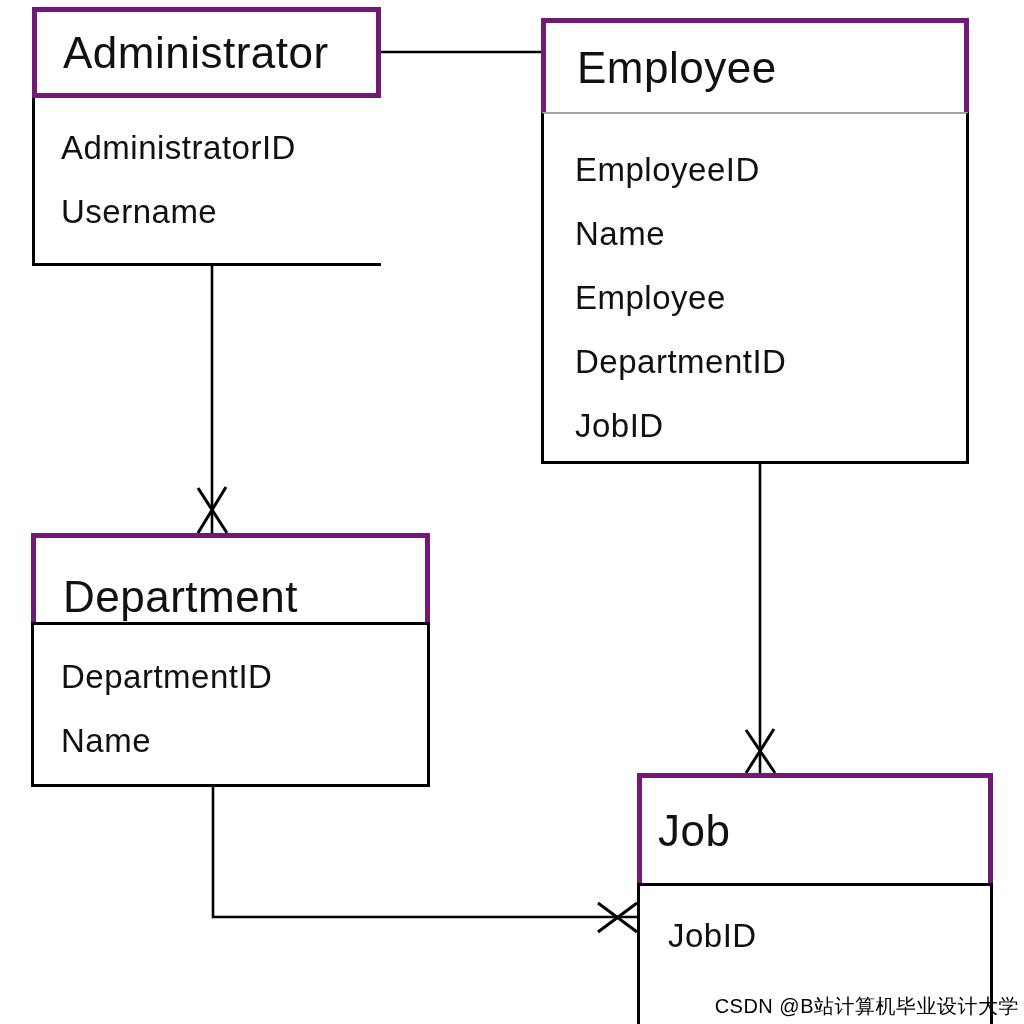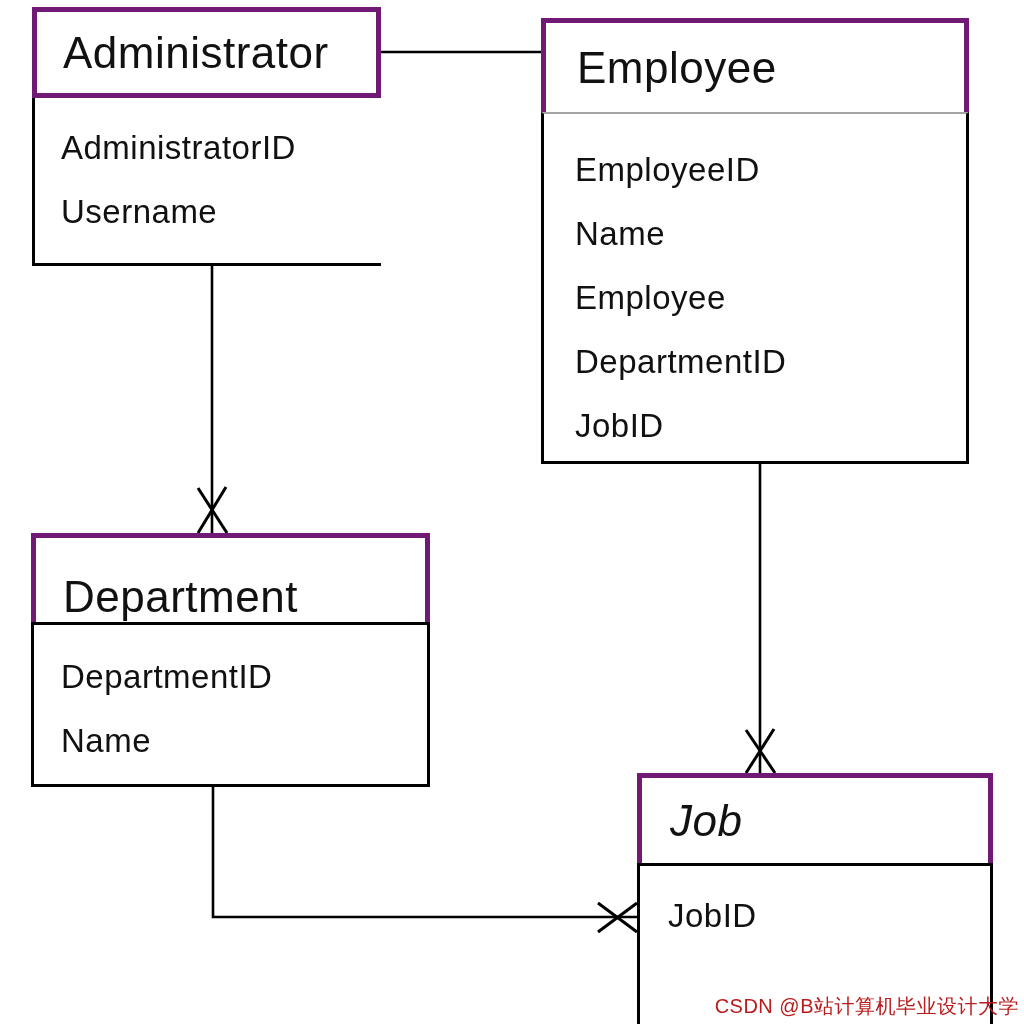--- a/index.html
+++ b/index.html
@@ -83,7 +83,7 @@
 
   
   #entity-job { left: 637px; top: 773px; width: 356px; }
-  #entity-job .header { height: 90px; padding-left: 28px; border-bottom: none; font-style: italic; }
+  #entity-job .header { height: 110px; padding-left: 16px; border-bottom: none; }
   #entity-job .body {
     border-top: 3px solid #000000;
     min-height: 200px;

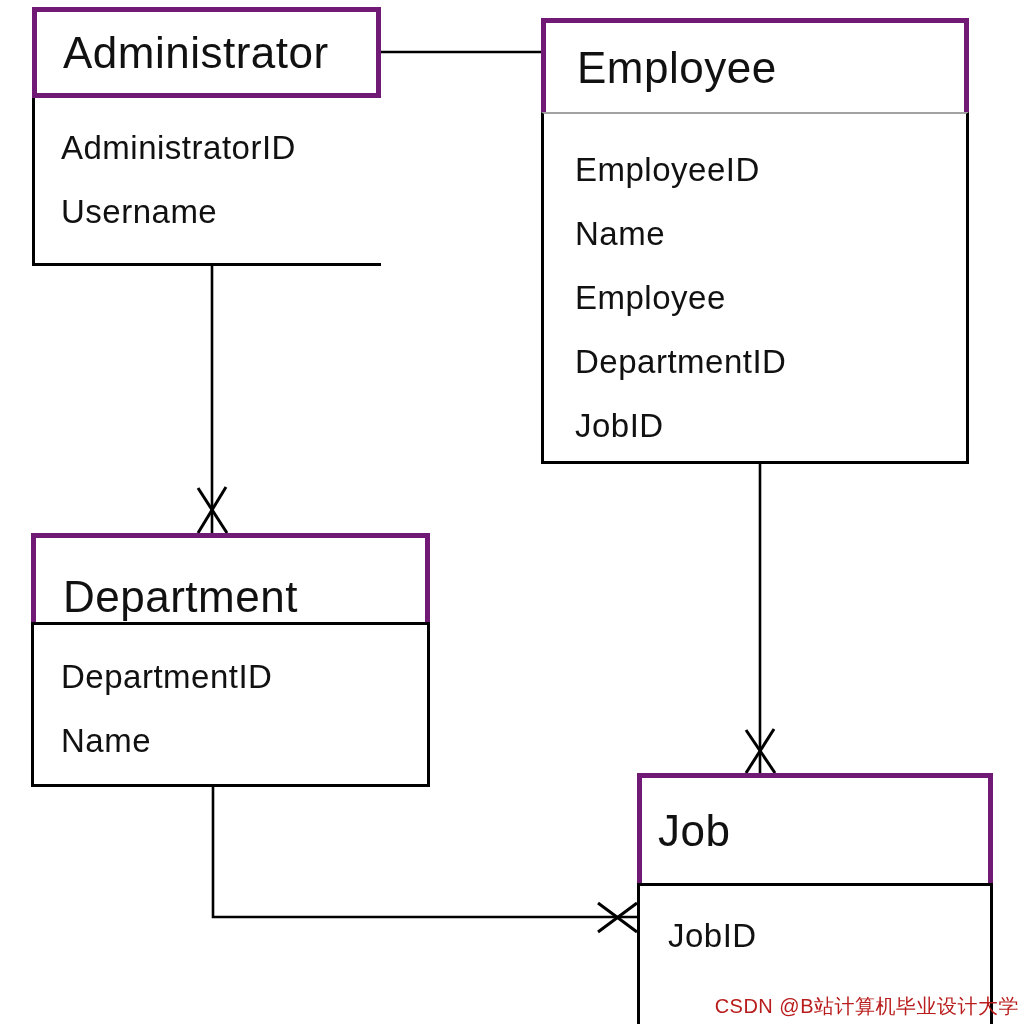--- a/index.html
+++ b/index.html
@@ -176,7 +176,7 @@
     </div>
   </div>
 
-  <div id="watermark" style="color: #b91c1c;">CSDN @B站计算机毕业设计大学</div>
+  <div id="watermark" style="color: #000000;">CSDN @B站计算机毕业设计大学</div>
 
 </div>
 

